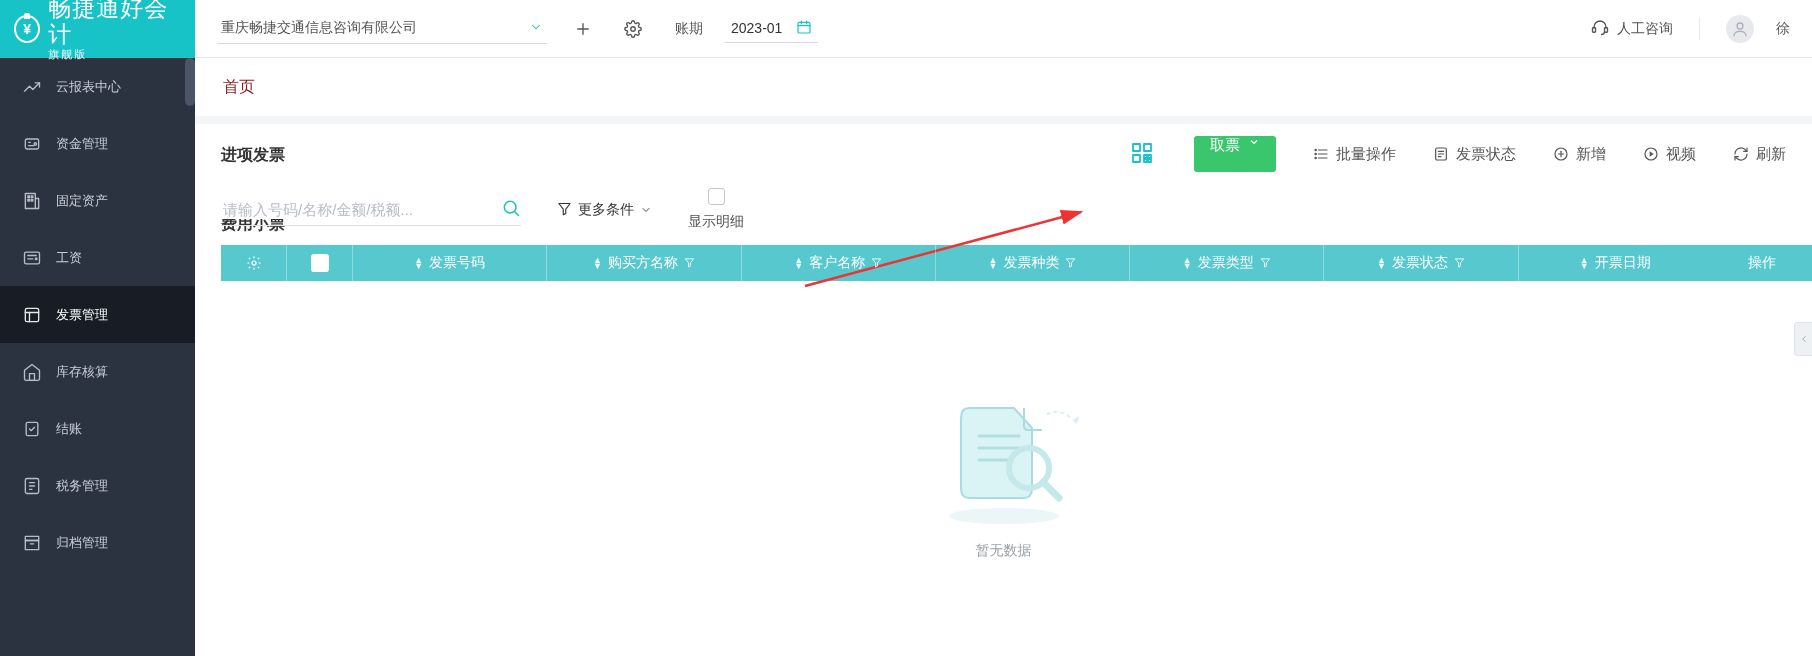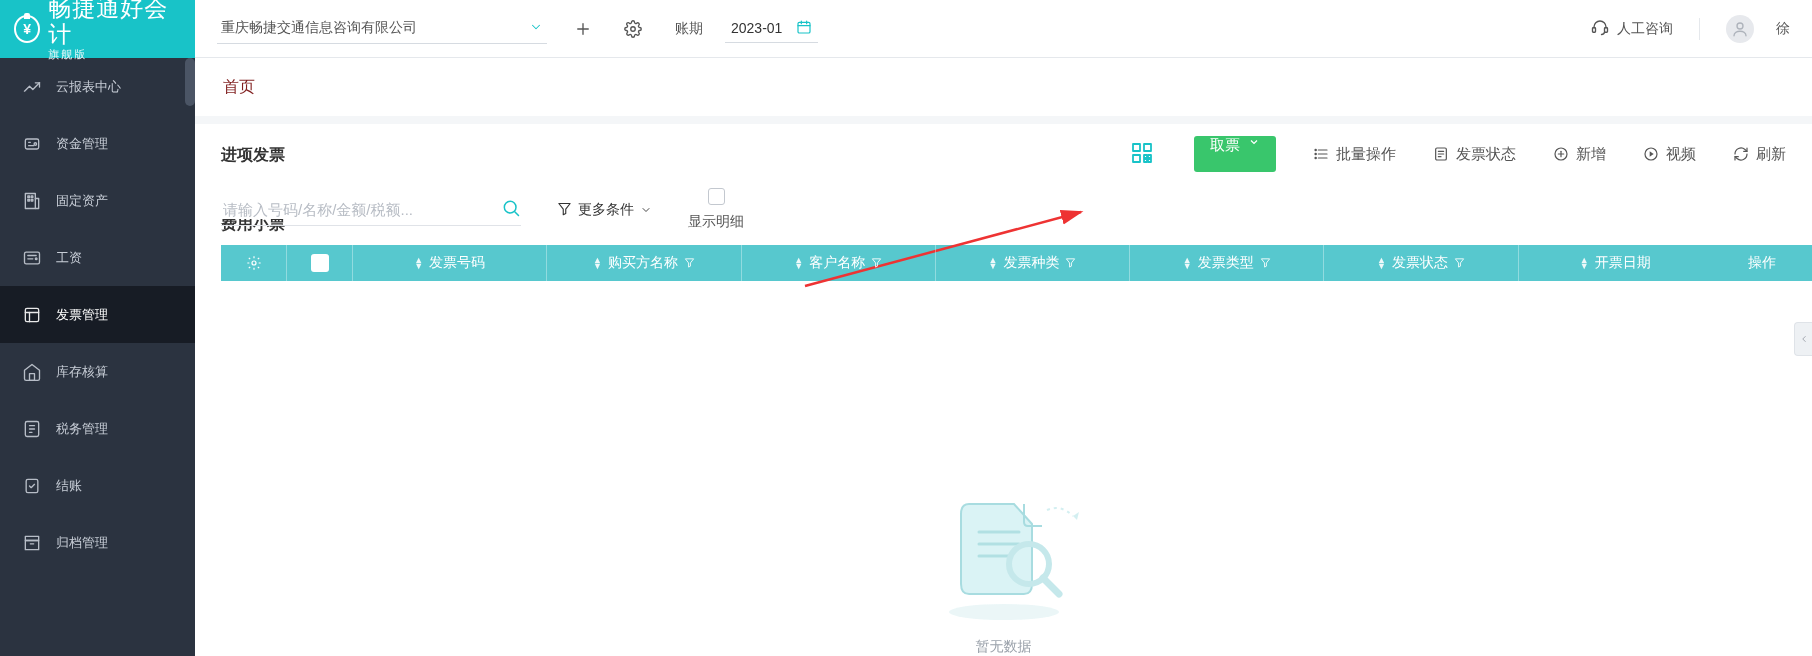--- a/index.html
+++ b/index.html
@@ -186,20 +186,20 @@
           <li class="">
             <span class="s-icon">
               <svg width="20" height="20" viewBox="0 0 24 24" class="stroke">
+                <rect x="5" y="4" width="14" height="16" rx="2"></rect>
+                <polyline points="9 12 11 14 15 10"></polyline>
+              </svg>
+            </span>
+            <span>结账</span>
+          </li>
+          <li class="">
+            <span class="s-icon">
+              <svg width="20" height="20" viewBox="0 0 24 24" class="stroke">
                 <rect x="4" y="3" width="16" height="18" rx="2"></rect>
                 <path d="M9 8h6M9 12h6M9 16h3"></path>
               </svg>
             </span>
             <span>税务管理</span>
-          </li>
-          <li class="">
-            <span class="s-icon">
-              <svg width="20" height="20" viewBox="0 0 24 24" class="stroke">
-                <rect x="5" y="4" width="14" height="16" rx="2"></rect>
-                <polyline points="9 12 11 14 15 10"></polyline>
-              </svg>
-            </span>
-            <span>结账</span>
           </li>
           <li class="">
             <span class="s-icon">

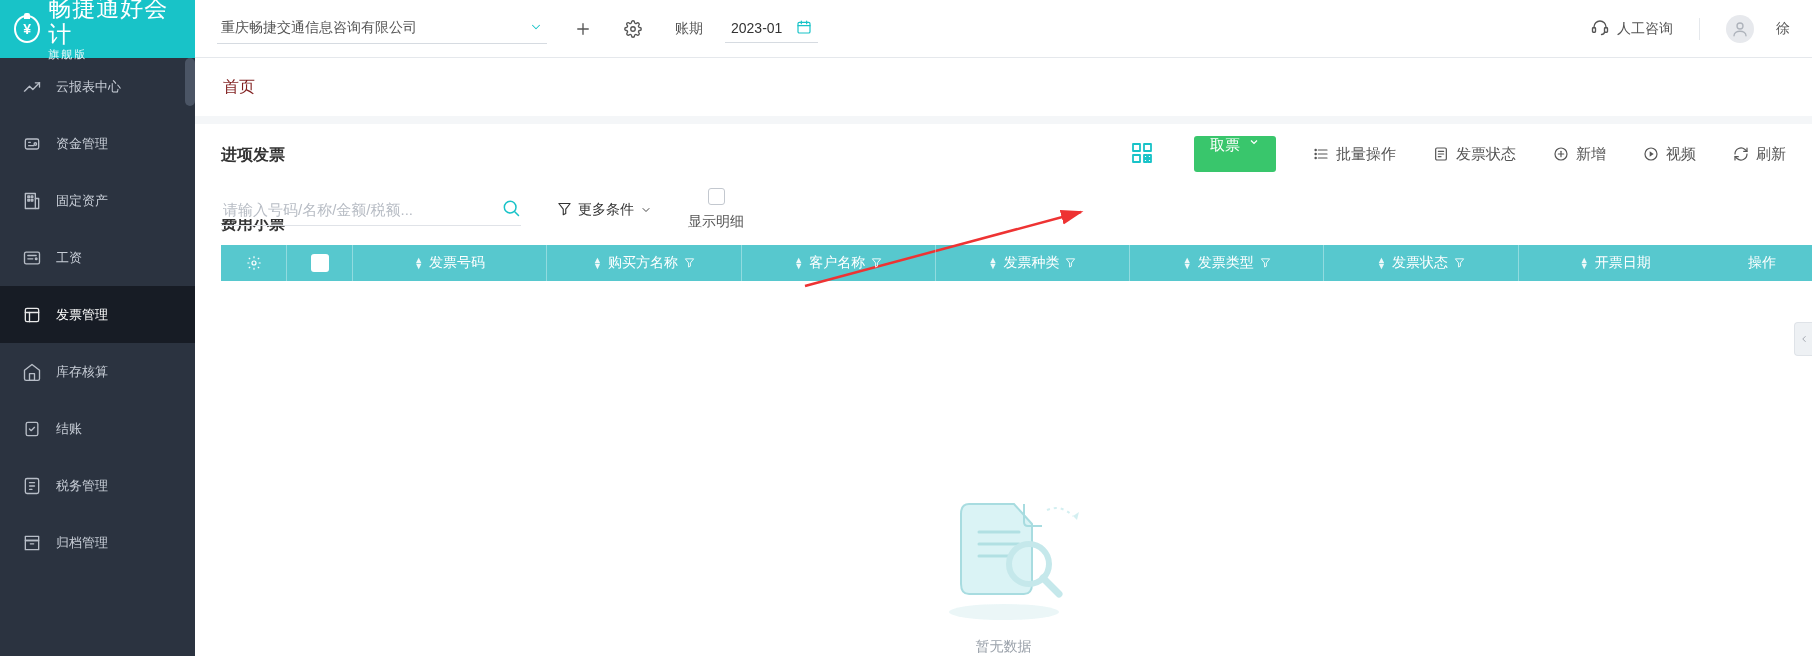--- a/index.html
+++ b/index.html
@@ -95,7 +95,7 @@
   .th.col{flex:1 1 0;}
 
   
-  .empty{flex:1;display:flex;flex-direction:column;align-items:center;justify-content:flex-end;gap:14px;color:#9aa1aa;}
+  .empty{flex:1;display:flex;flex-direction:column;align-items:center;justify-content:center;gap:14px;color:#9aa1aa;}
   .empty svg{opacity:.9;}
 
   

